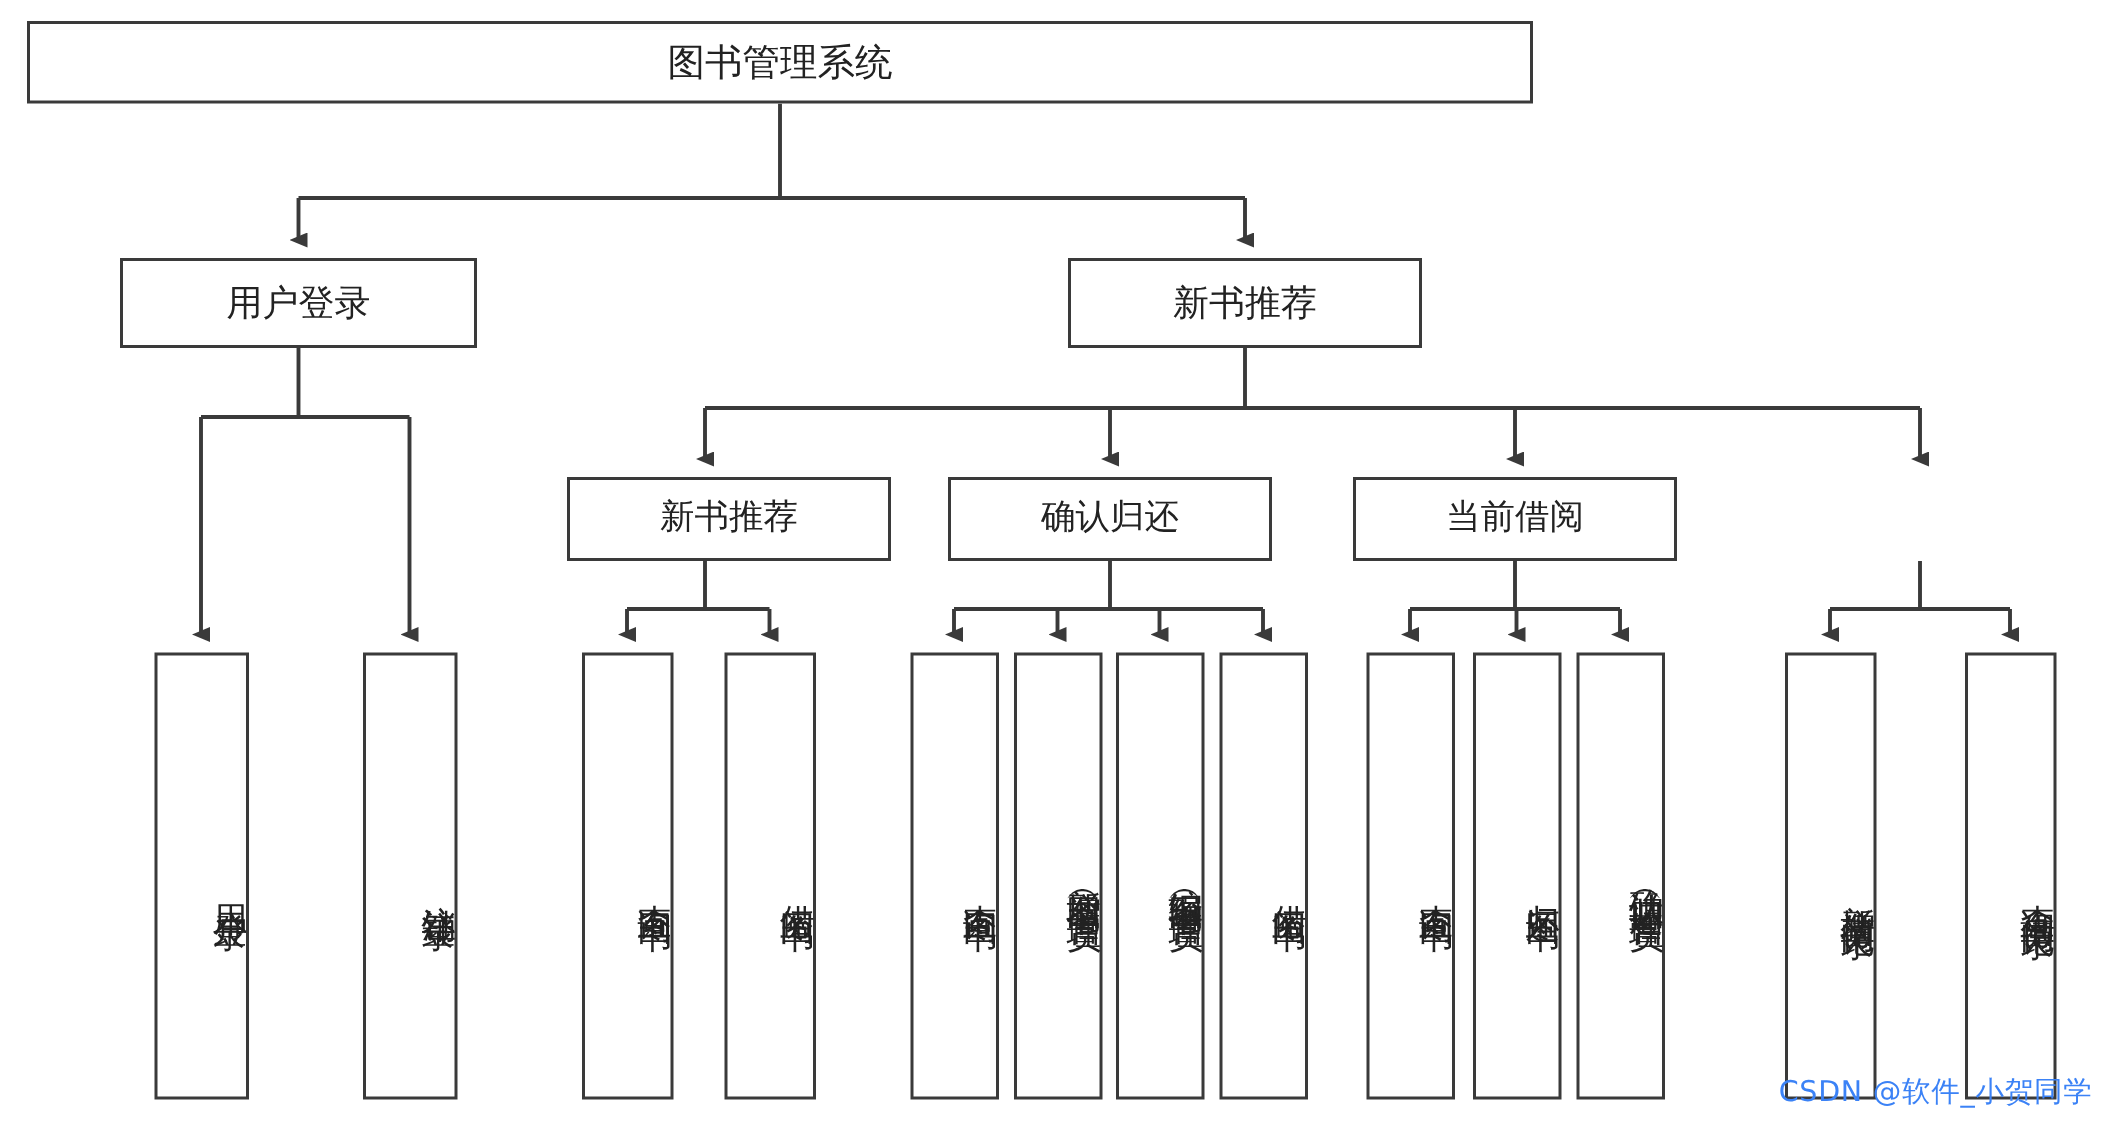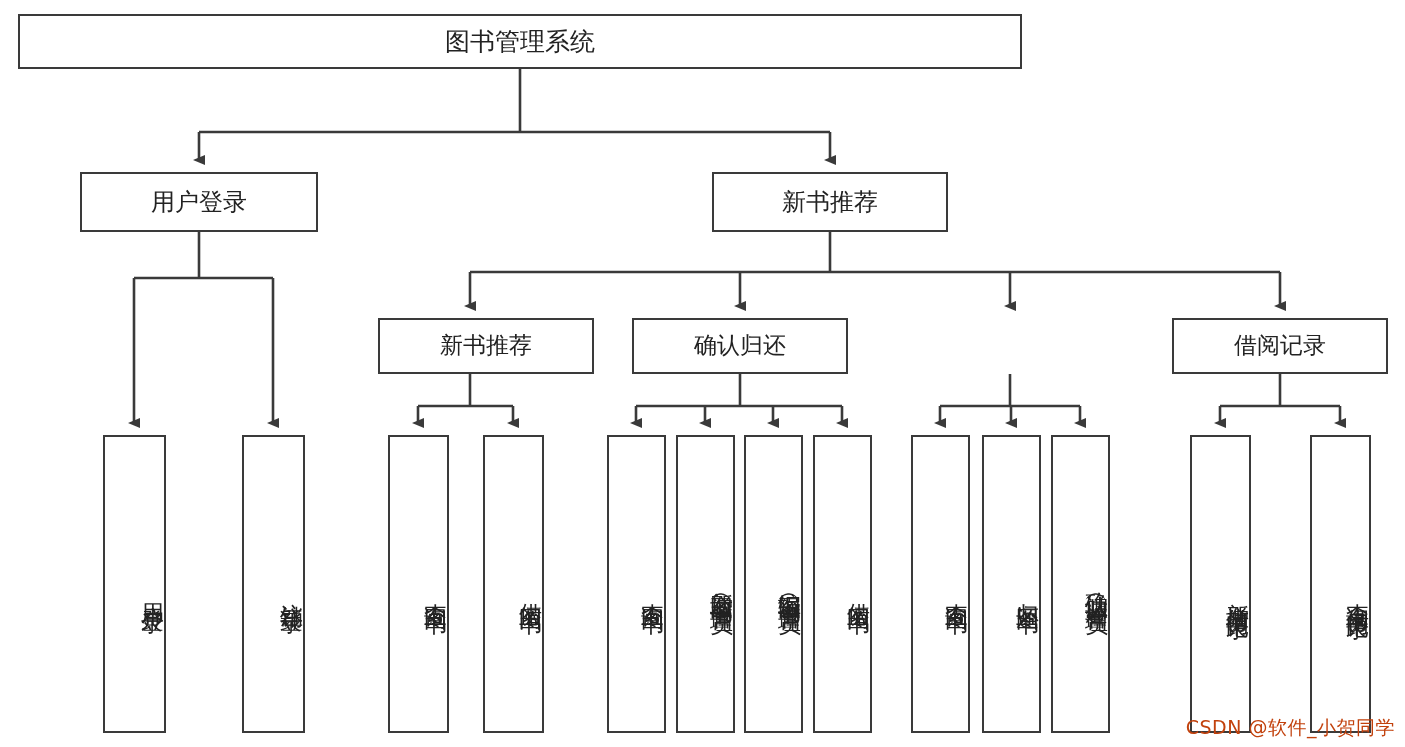--- a/index.html
+++ b/index.html
@@ -147,6 +147,9 @@
   <div class="node lvl3" style="left:632px; top:318px; width:216px; height:56px;">
     <span>确认归还</span>
   </div>
+  <div class="node lvl3" style="left:902px; top:318px; width:216px; height:56px;">
+    <span>当前借阅</span>
+  </div>
   <div class="node lvl3" style="left:1172px; top:318px; width:216px; height:56px;">
     <span>借阅记录</span>
   </div>

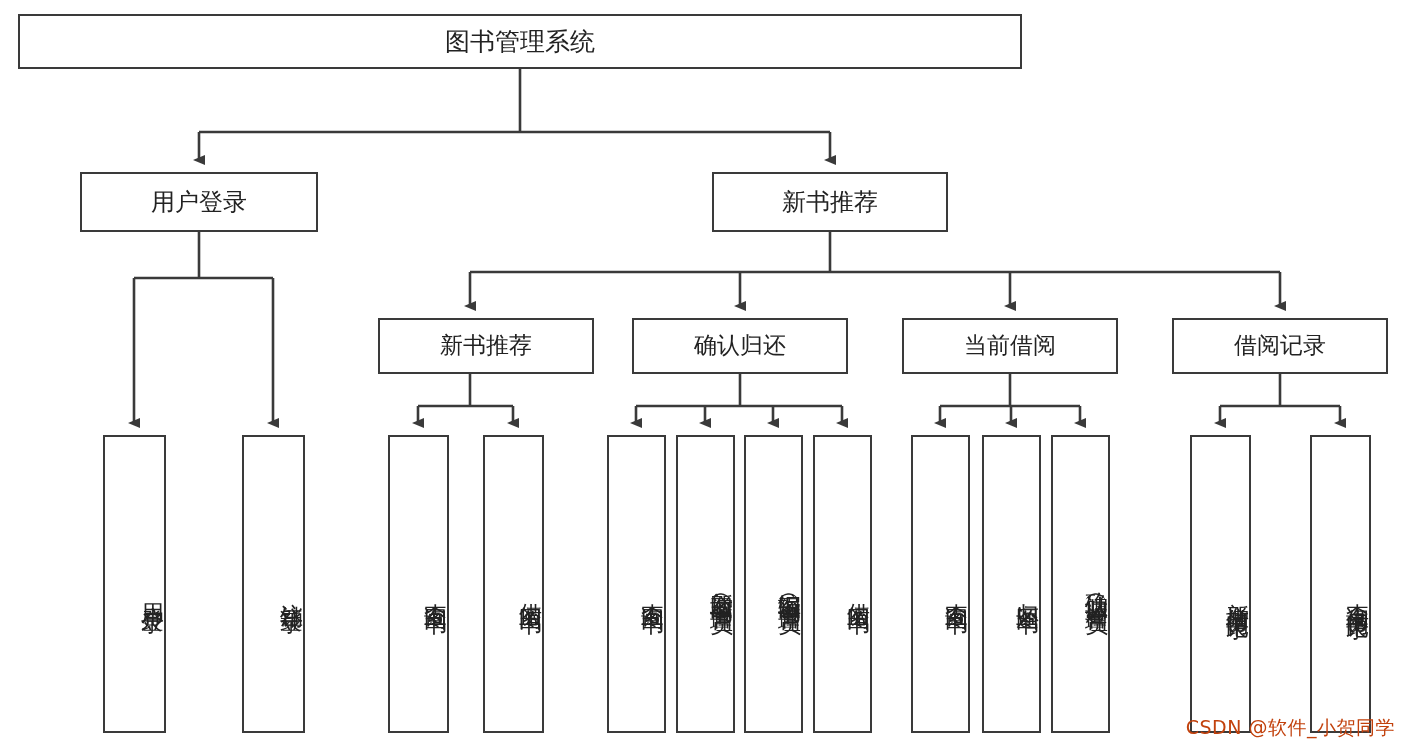--- a/index.html
+++ b/index.html
@@ -150,9 +150,6 @@
   <div class="node lvl3" style="left:902px; top:318px; width:216px; height:56px;">
     <span>当前借阅</span>
   </div>
-  <div class="node lvl3" style="left:1172px; top:318px; width:216px; height:56px;">
-    <span>借阅记录</span>
-  </div>
 
   <div class="node leaf" style="left:103px; top:435px; width:63px; height:298px;">
     <span class="vtext">用户登录</span>

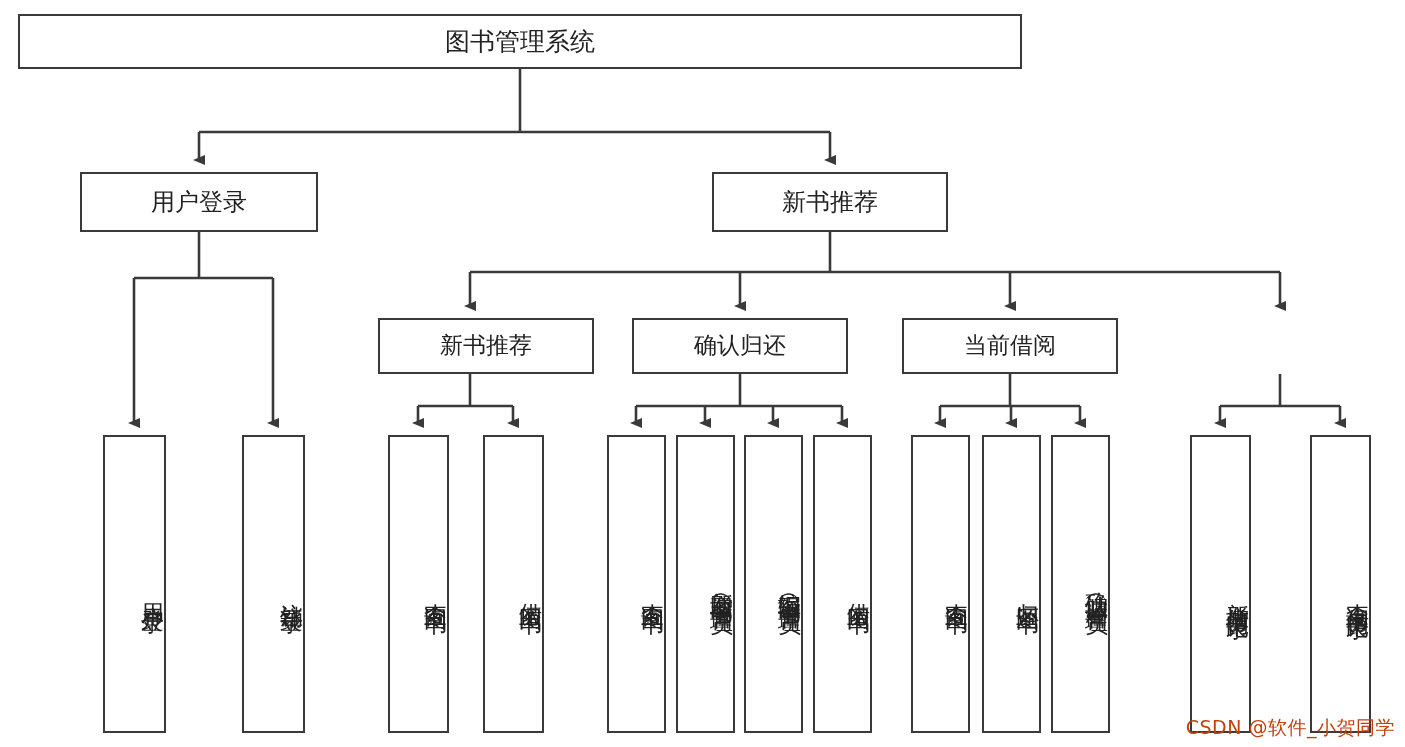--- a/index.html
+++ b/index.html
@@ -69,7 +69,7 @@
     right: 10px;
     bottom: 6px;
     font-size: 19px;
-    color: #c2410c;
+    color: #3b82f6;
     letter-spacing: 0.5px;
     white-space: nowrap;
     font-family: "DejaVu Sans", "Liberation Sans", sans-serif;

